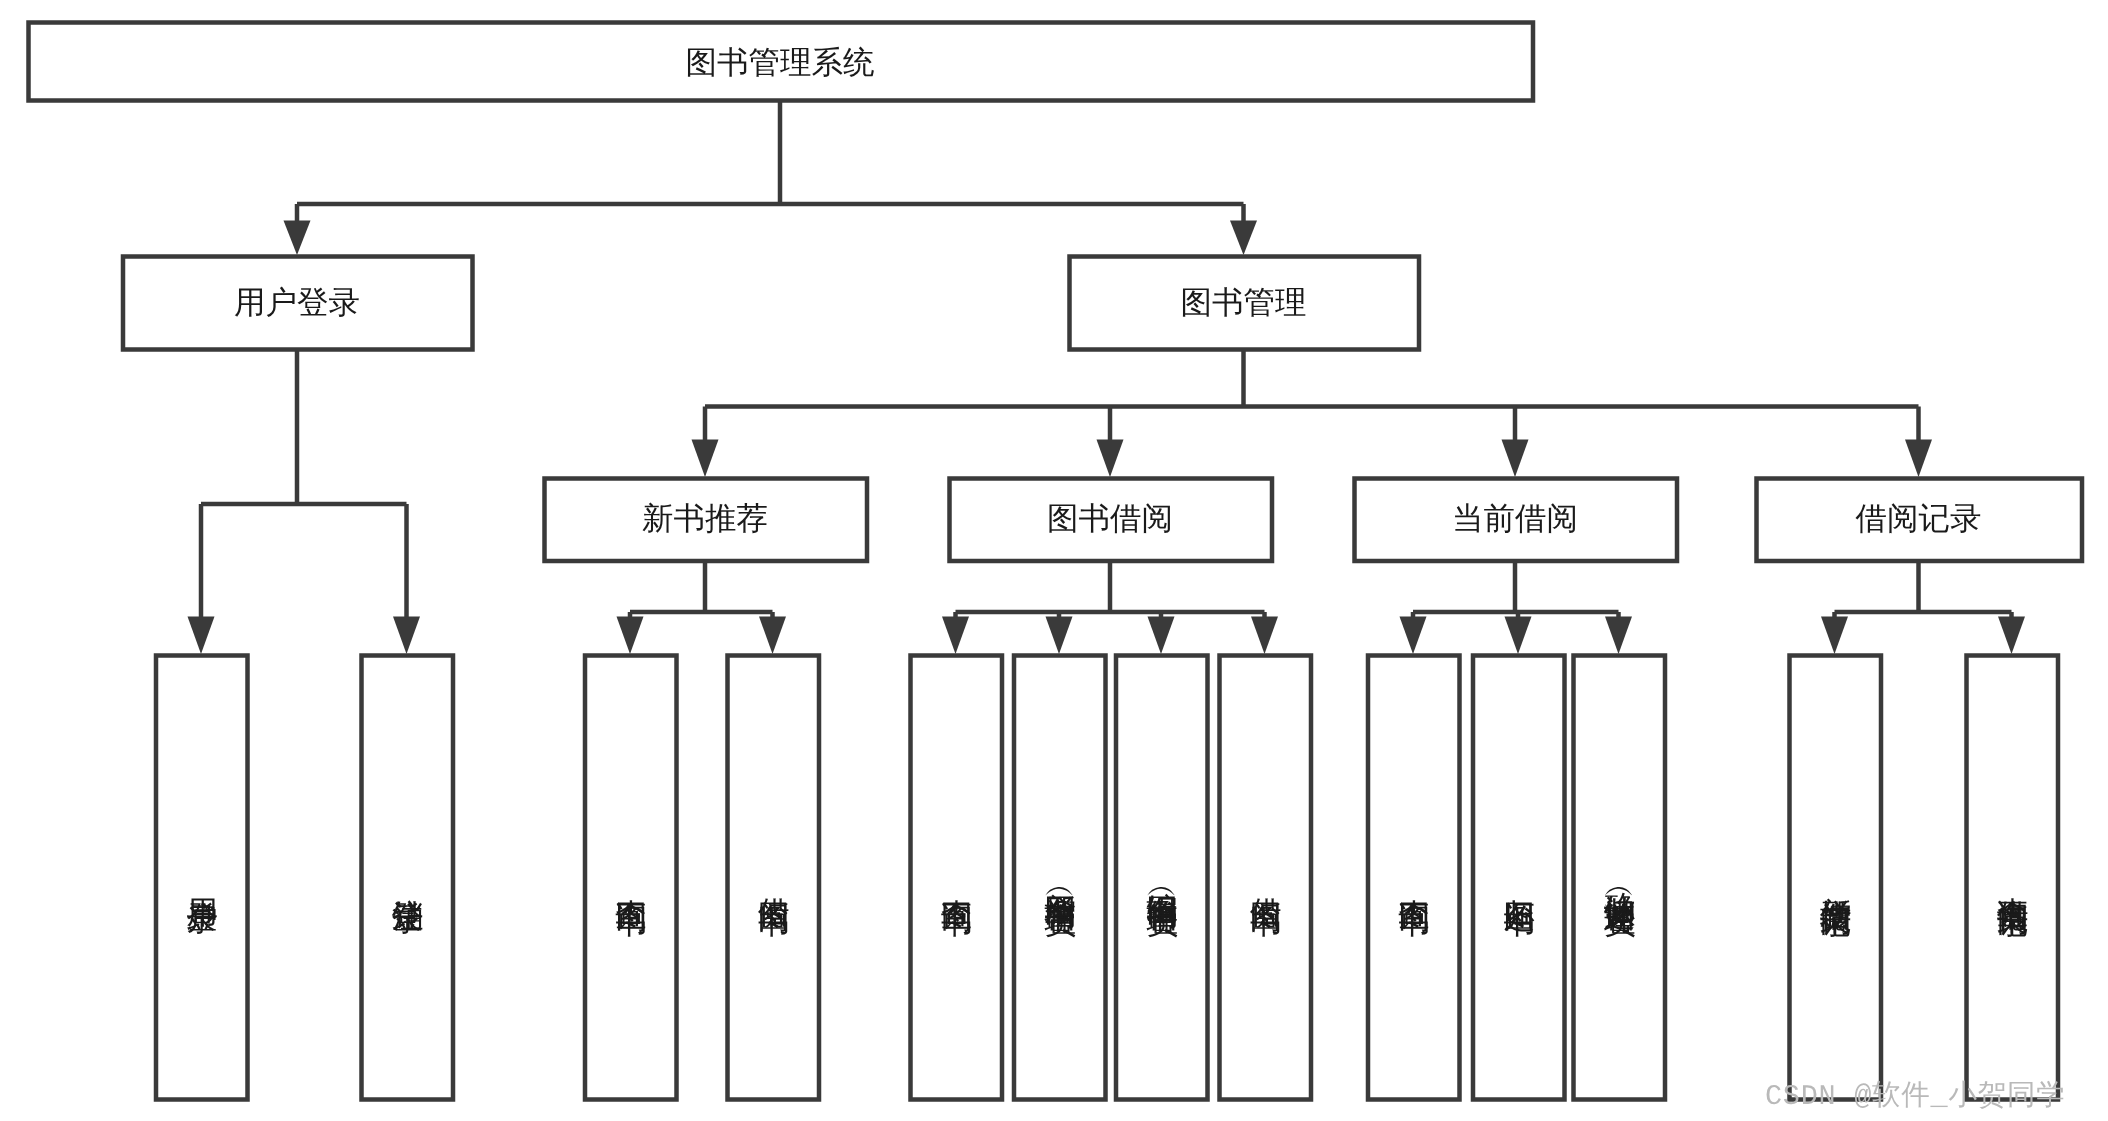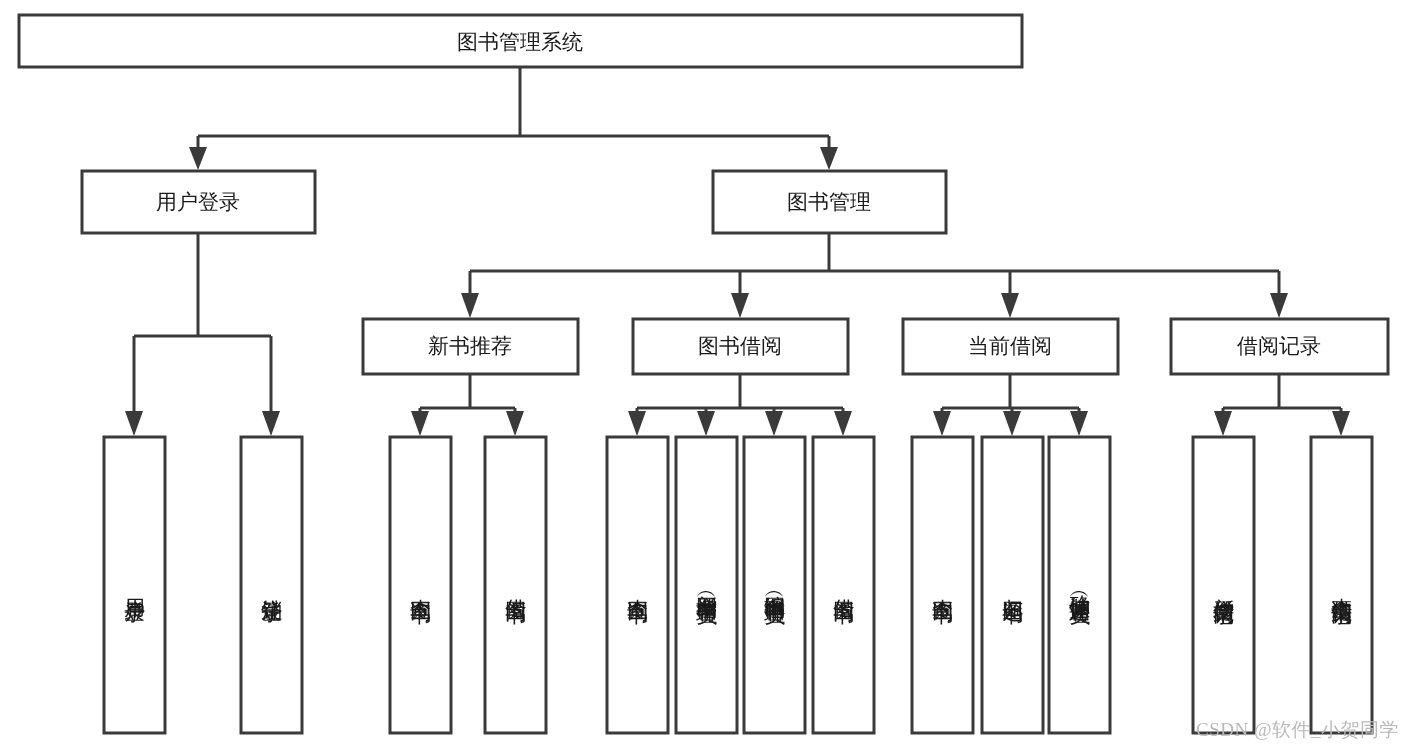--- a/index.html
+++ b/index.html
@@ -68,9 +68,9 @@
   }
   .watermark {
     position: absolute;
-    right: 6px;
+    right: 28px;
     bottom: 4px;
-    font-family: Liberation Serif, serif;
+    font-family: Liberation Mono, monospace;
     font-size: 19px;
     color: #b9b9b9;
     letter-spacing: 0.5px;

